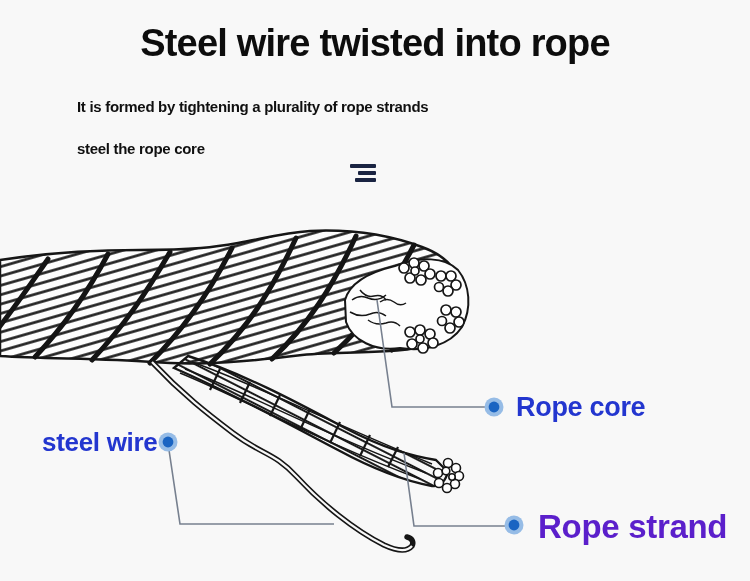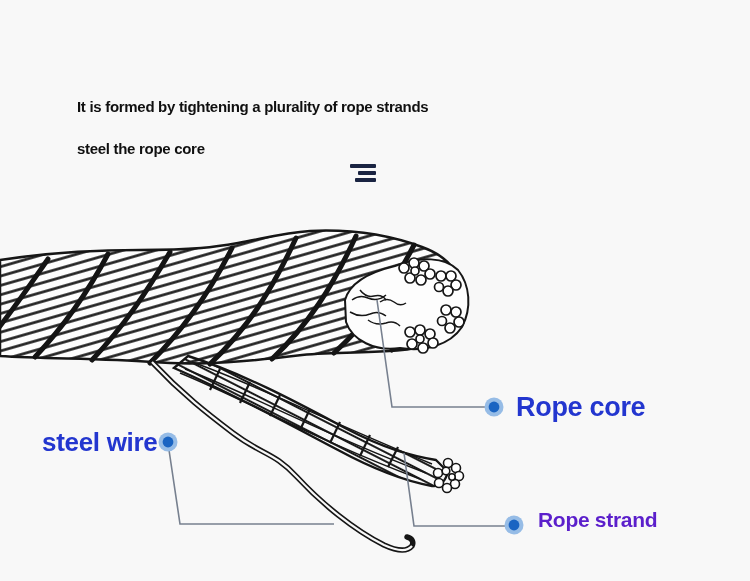--- a/index.html
+++ b/index.html
@@ -42,6 +42,7 @@
 
 <div class="stage">
 
+  <div class="page-title">Steel wire twisted into rope</div>
 
   <div class="subtitle">
     <div>It is formed by tightening a plurality of rope strands</div>

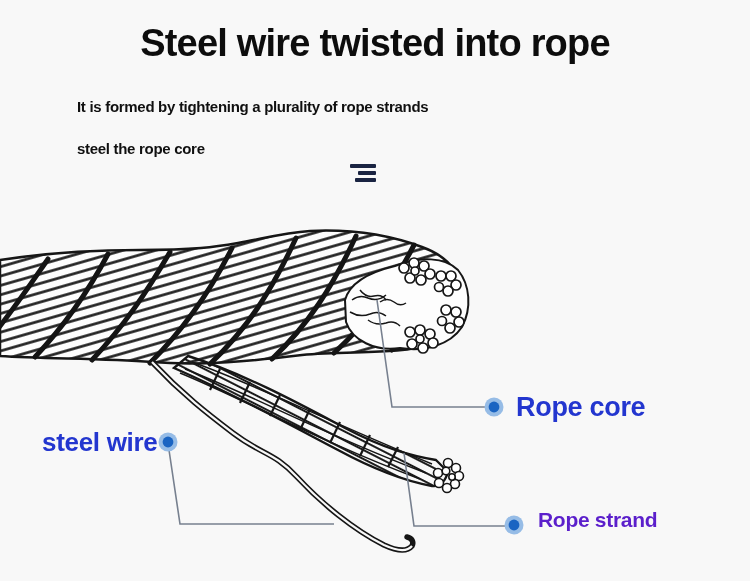--- a/index.html
+++ b/index.html
@@ -35,7 +35,7 @@
   .callout.purple{color:#5b1fcb;}
   .lbl-steel-wire{left:42px;top:427px;font-size:26px;}
   .lbl-rope-core{left:516px;top:392px;font-size:27px;}
-  .lbl-rope-strand{left:538px;top:508px;font-size:21px;}
+  .lbl-rope-strand{left:538px;top:508px;font-size:33px;}
 </style>
 </head>
 <body>

